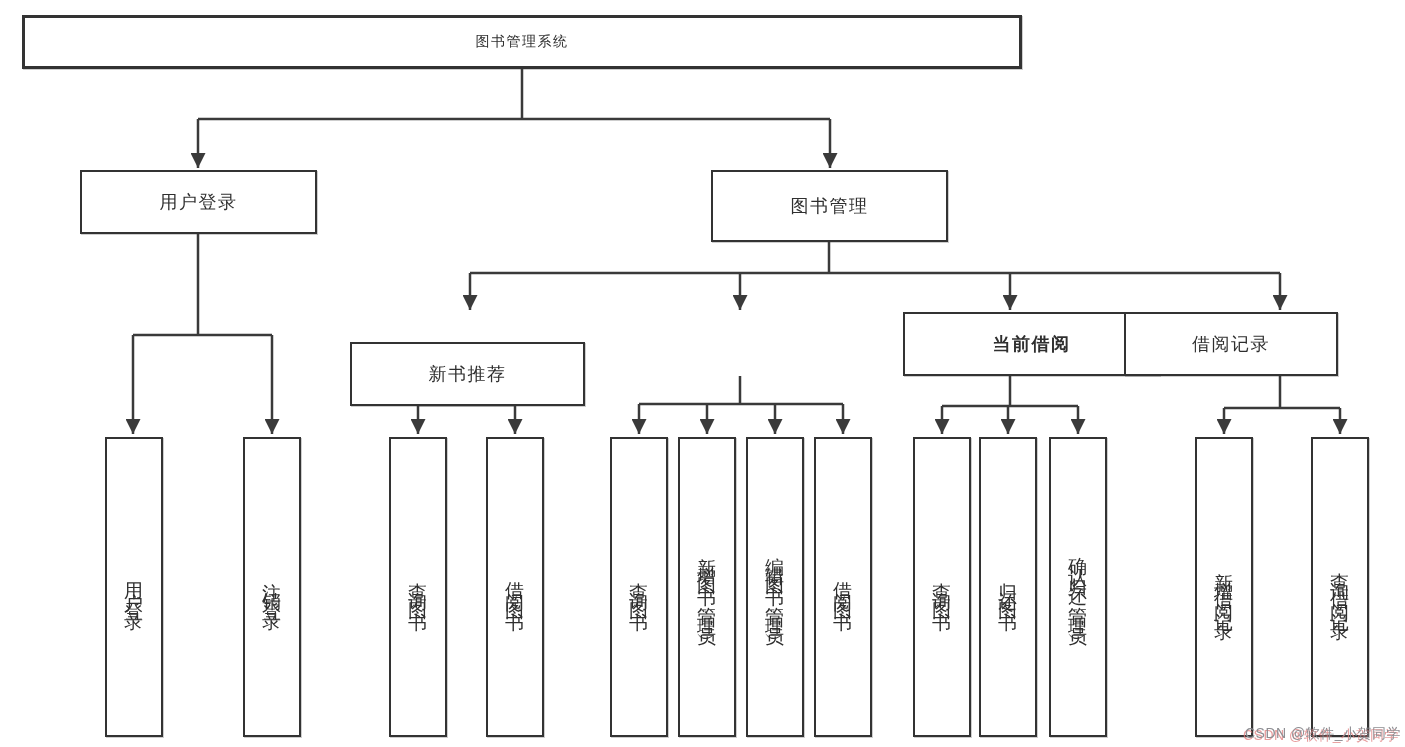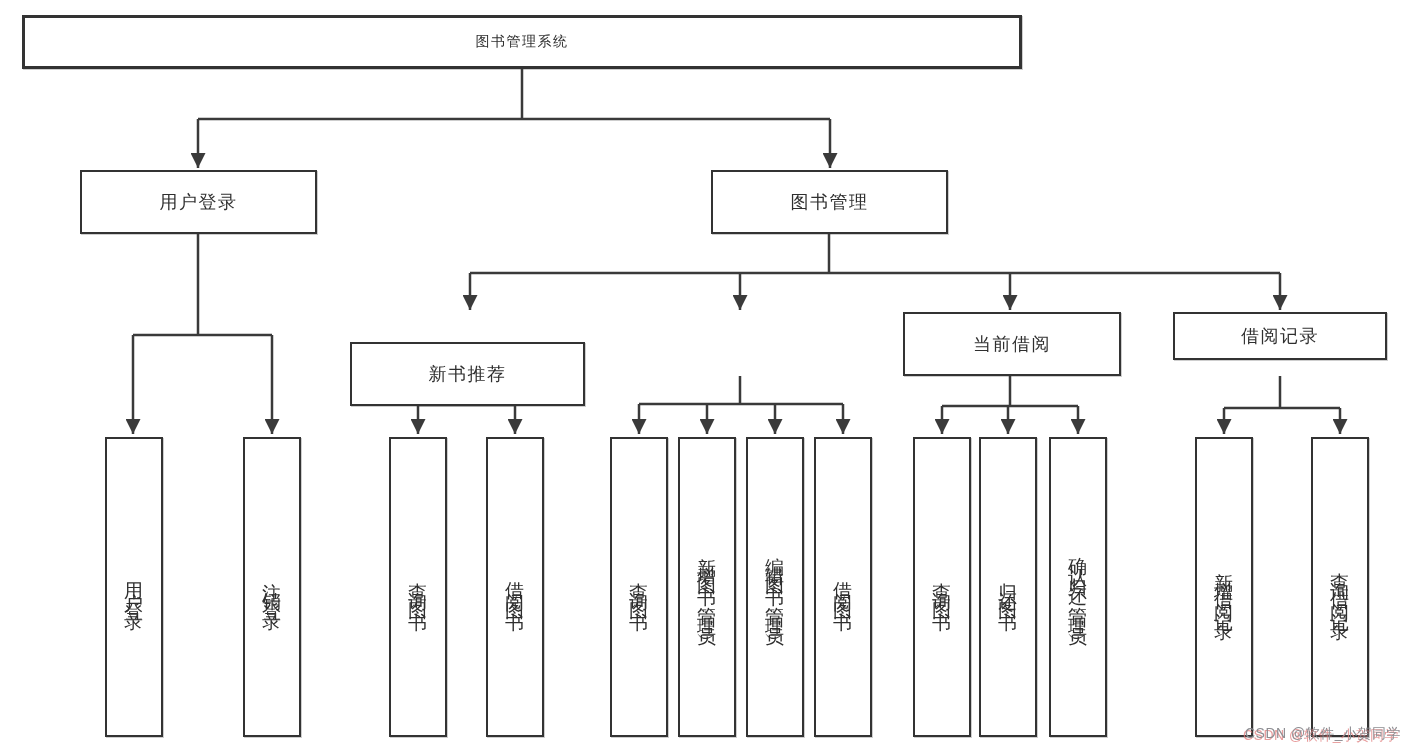--- a/index.html
+++ b/index.html
@@ -91,7 +91,7 @@
   <div class="node" style="left:80px;top:170px;width:237px;height:64px;">
     <span>用户登录</span>
   </div>
-  <div class="node" style="left:711px;top:170px;width:237px;height:64px;align-items:center;">
+  <div class="node" style="left:711px;top:170px;width:237px;height:72px;align-items:center;">
     <span>图书管理</span>
   </div>
 

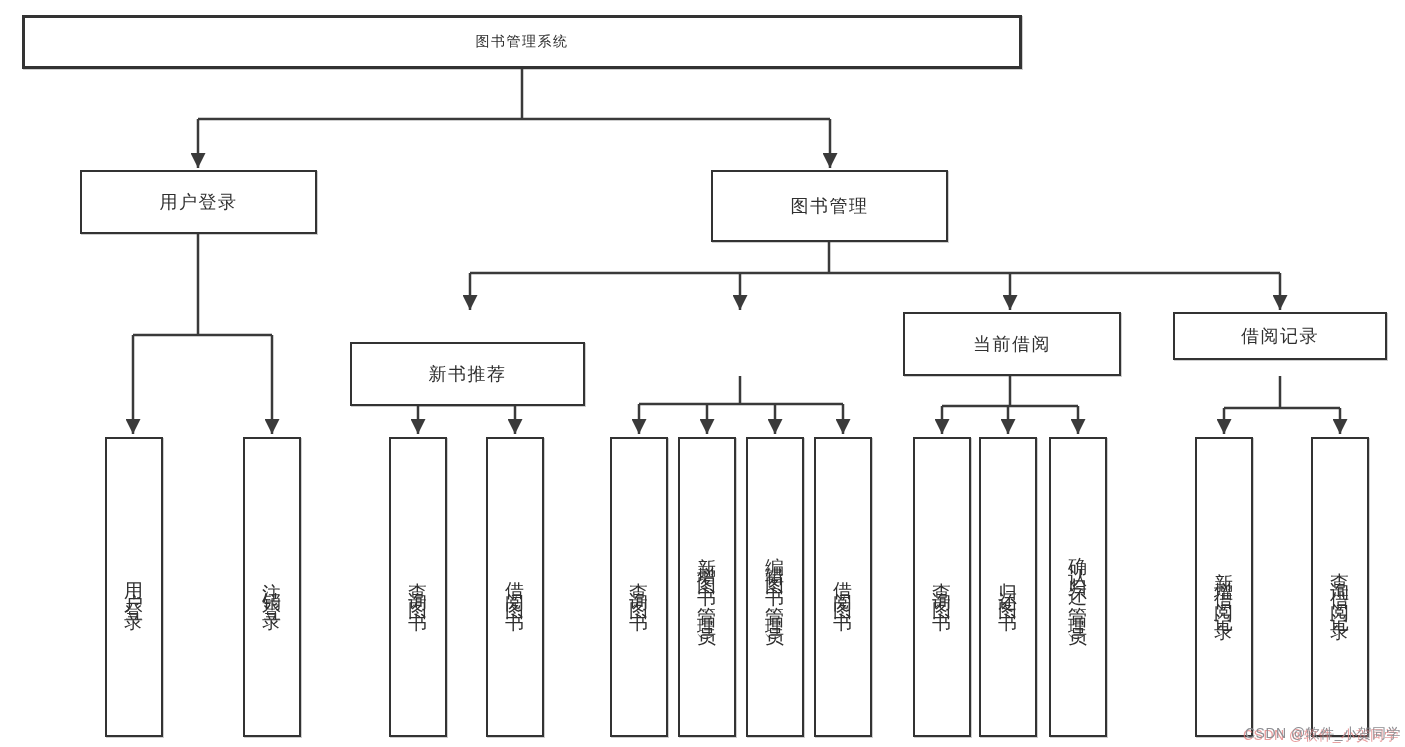--- a/index.html
+++ b/index.html
@@ -98,7 +98,7 @@
   <div class="node" style="left:350px;top:312px;width:235px;height:64px;margin-top:30px;">
     <span>新书推荐</span>
   </div>
-  <div class="node" style="left:903px;top:312px;width:218px;height:64px;">
+  <div class="node" style="left:903px;top:312px;width:257px;height:64px;font-weight:bold;">
     <span>当前借阅</span>
   </div>
   <div class="node" style="left:1173px;top:312px;width:214px;height:48px;">

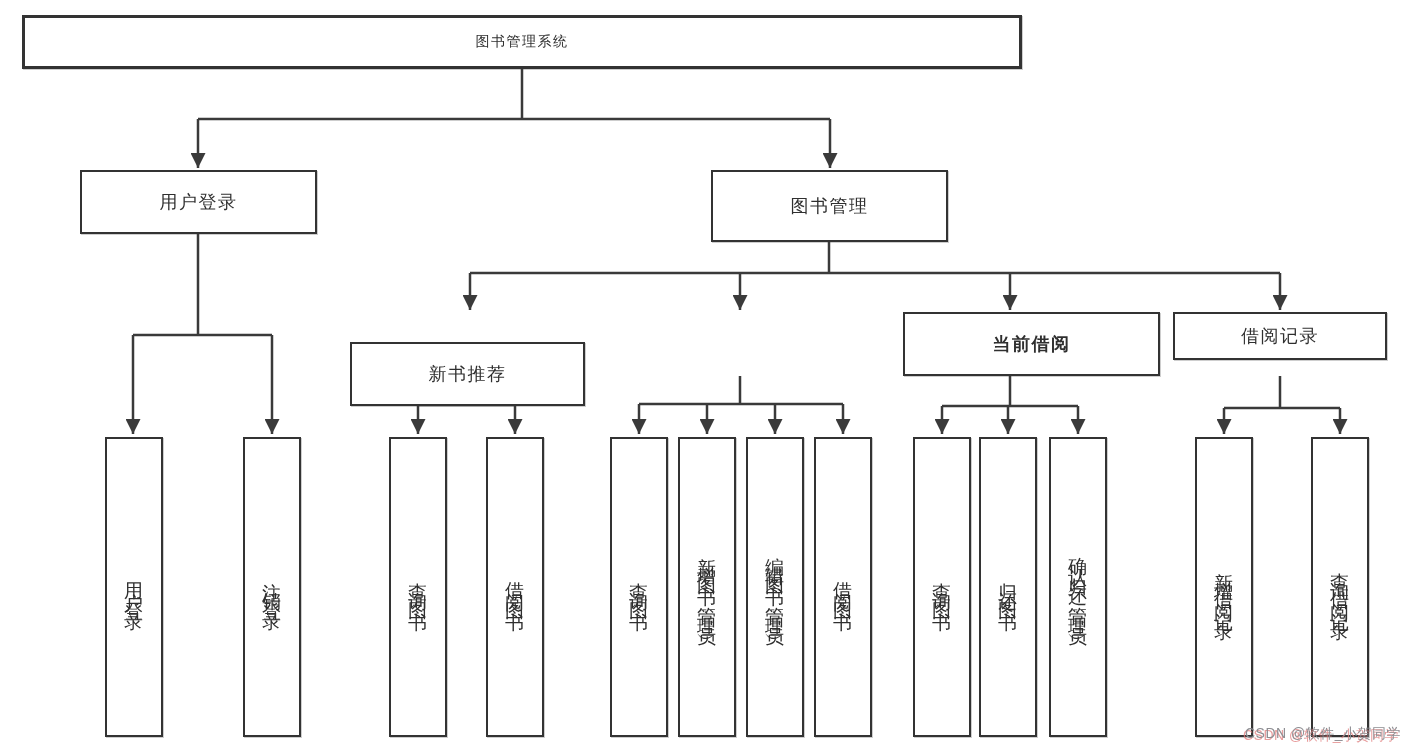--- a/index.html
+++ b/index.html
@@ -101,7 +101,7 @@
   <div class="node" style="left:903px;top:312px;width:257px;height:64px;font-weight:bold;">
     <span>当前借阅</span>
   </div>
-  <div class="node" style="left:1173px;top:312px;width:214px;height:48px;">
+  <div class="node" style="left:1124px;top:312px;width:214px;height:64px;">
     <span>借阅记录</span>
   </div>
 

